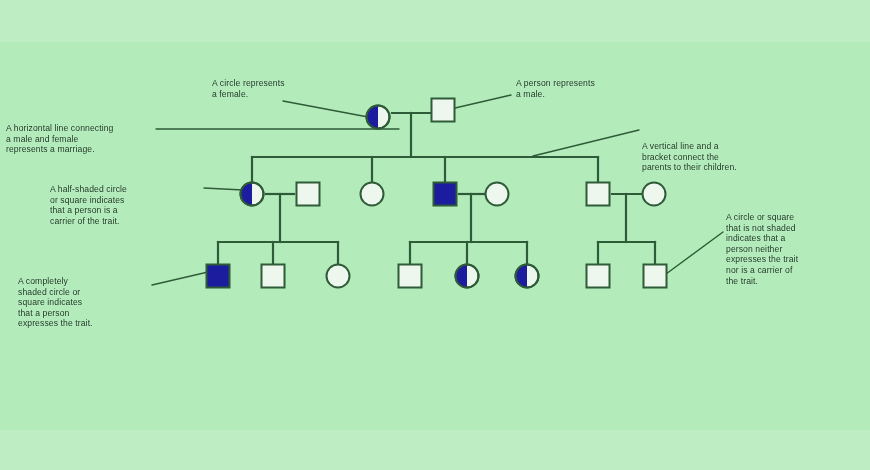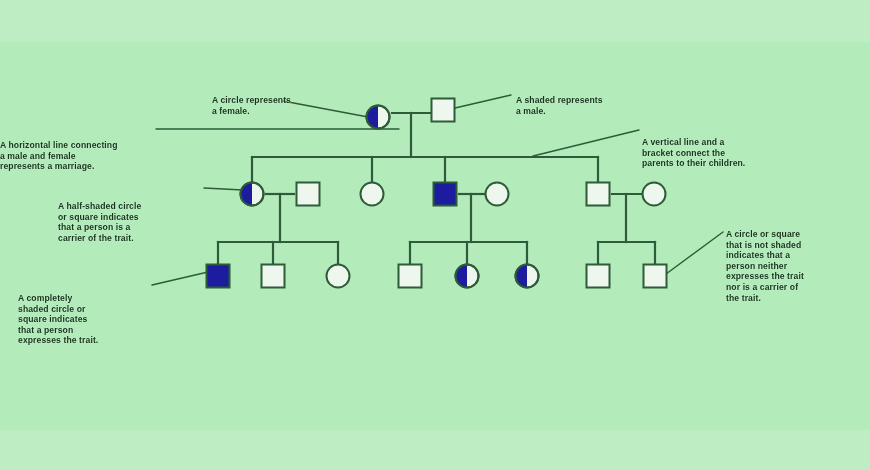--- a/index.html
+++ b/index.html
@@ -38,12 +38,11 @@
     color: #16351c;
     font-size: 8.6px;
     line-height: 10.6px;
-    font-weight: bold;
+    font-weight: normal;
     letter-spacing: .1px;
     text-shadow: 0 0 1.4px rgba(200,240,205,.95), 0 0 2.6px rgba(200,240,205,.75);
     filter: blur(.32px);
     white-space: pre-line;
-    margin-top: 17px;
   }
 </style>
 </head>

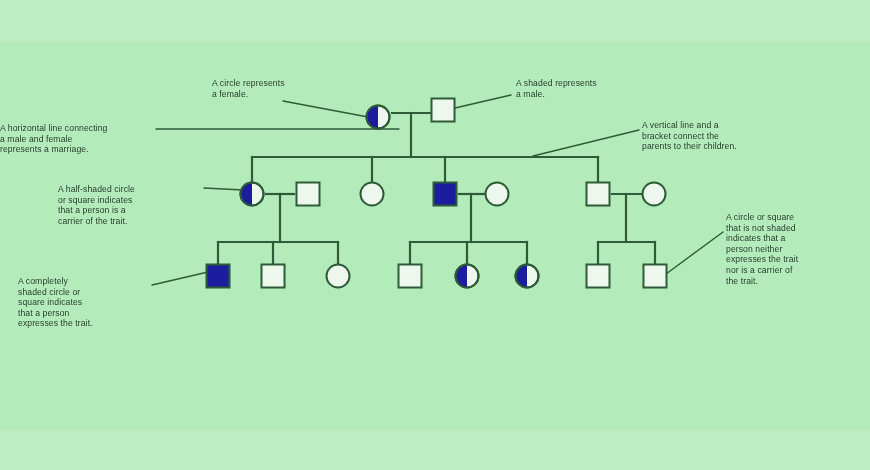--- a/index.html
+++ b/index.html
@@ -163,7 +163,7 @@
   <div id="notes-layer">
       <div class="note" style="left: 212px; top: 78px;">A circle represents
 a female.</div>
-      <div class="note" style="left: 516px; top: 78px;">A shaded represents
+      <div class="note" style="left: 516px; top: 78px;">A person represents
 a male.</div>
       <div class="note" style="left: 0; top: 123px;">A horizontal line connecting
 a male and female

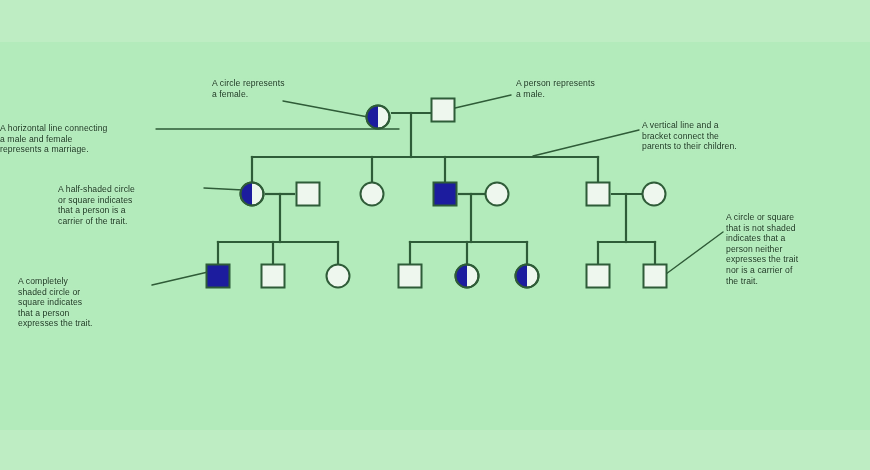--- a/index.html
+++ b/index.html
@@ -165,7 +165,7 @@
 a female.</div>
       <div class="note" style="left: 516px; top: 78px;">A person represents
 a male.</div>
-      <div class="note" style="left: 0; top: 123px;">A horizontal line connecting
+      <div class="note" style="left: 6px; top: 123px;">A horizontal line connecting
 a male and female
 represents a marriage.</div>
       <div class="note" style="left: 642px; top: 120px;">A vertical line and a

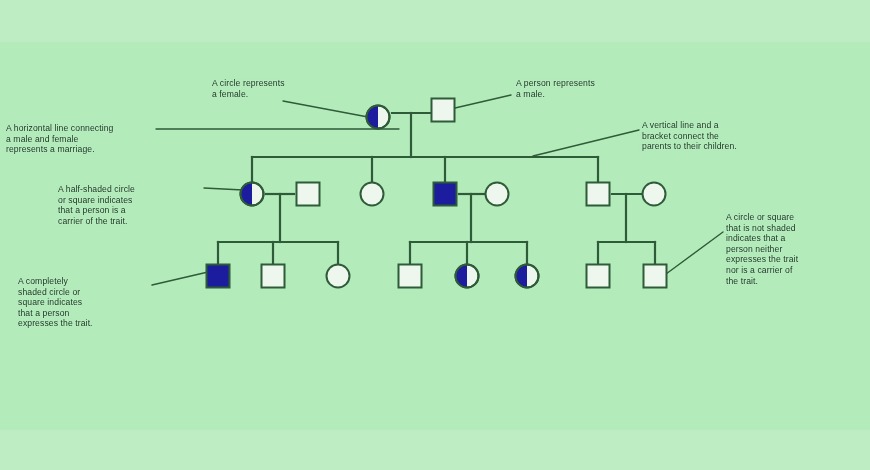--- a/index.html
+++ b/index.html
@@ -168,7 +168,7 @@
       <div class="note" style="left: 6px; top: 123px;">A horizontal line connecting
 a male and female
 represents a marriage.</div>
-      <div class="note" style="left: 642px; top: 120px;">A vertical line and a
+      <div class="note" style="left: 642px; top: 141px;">A vertical line and a
 bracket connect the
 parents to their children.</div>
       <div class="note" style="left: 58px; top: 184px;">A half-shaded circle

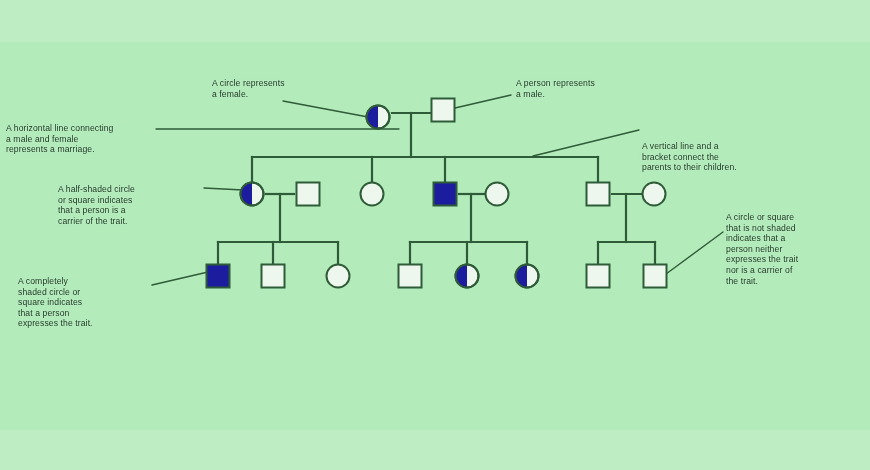--- a/index.html
+++ b/index.html
@@ -171,7 +171,7 @@
       <div class="note" style="left: 642px; top: 141px;">A vertical line and a
 bracket connect the
 parents to their children.</div>
-      <div class="note" style="left: 58px; top: 184px;">A half-shaded circle
+      <div class="note" style="left: 50px; top: 184px;">A half-shaded circle
 or square indicates
 that a person is a
 carrier of the trait.</div>

